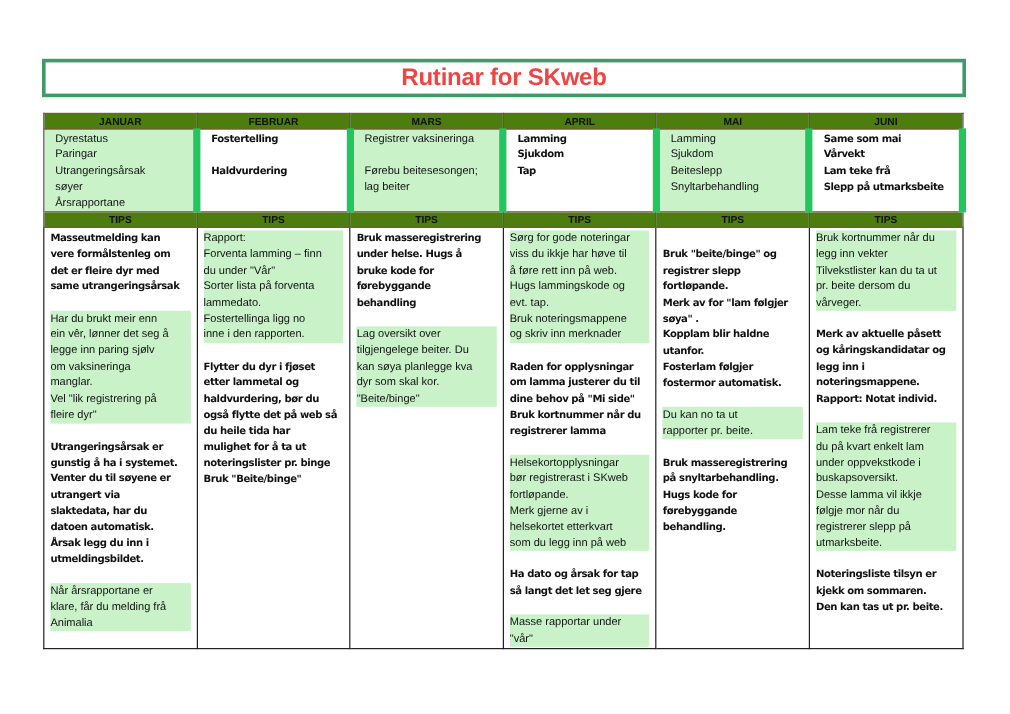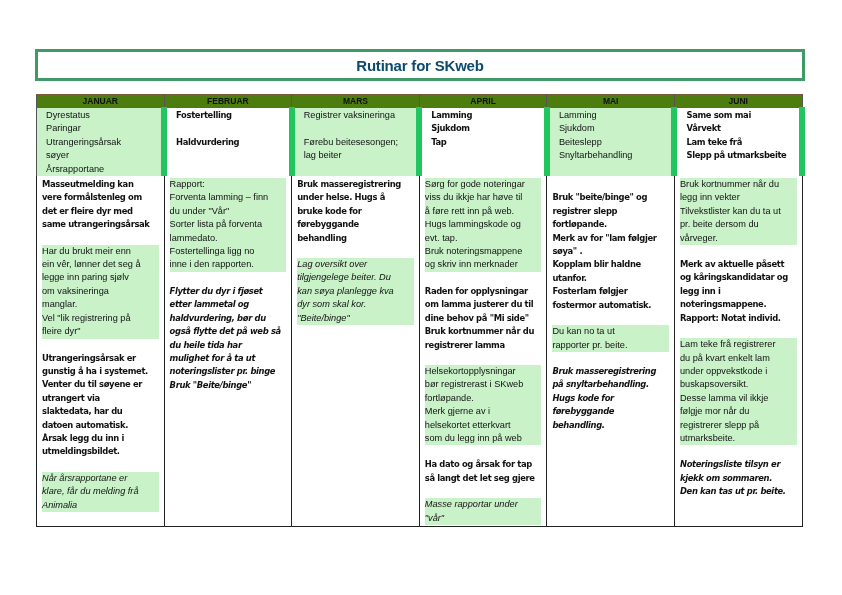--- a/index.html
+++ b/index.html
@@ -10,7 +10,7 @@
     border:3px solid #3f9a68; box-sizing:content-box; background:#fff;
     display:flex; align-items:center; justify-content:center;
   }
-  .title-box span { font-family:"Liberation Sans", sans-serif; font-weight:bold; font-size:15px; letter-spacing:-0.2px; color:#0c4a6e;text-align:right; }
+  .title-box span { font-family:"Liberation Sans", sans-serif; font-weight:bold; font-size:20px; letter-spacing:-0.2px; color:#ef4444;text-align:right; }
   table.plan {
     position:absolute; left:36px; top:94px; width:766px;
     border-collapse:collapse; table-layout:fixed;

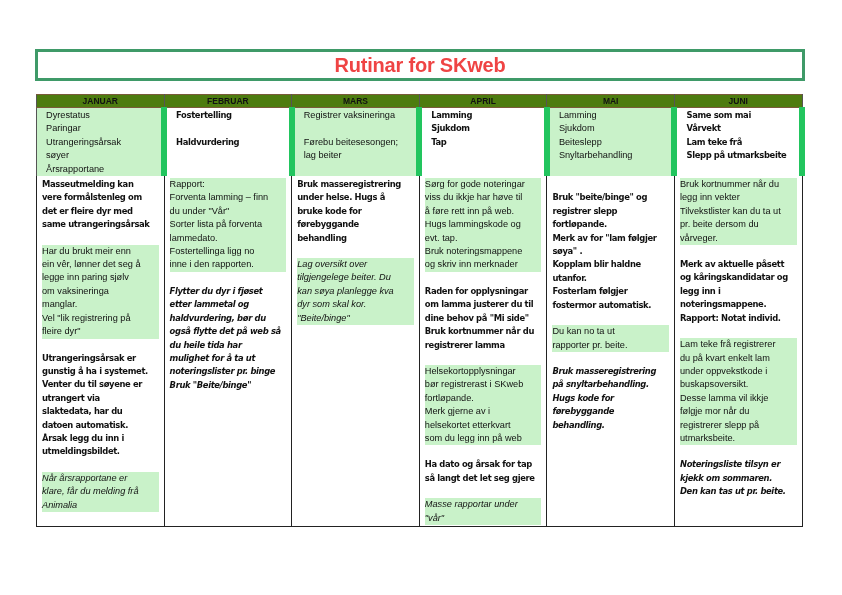--- a/index.html
+++ b/index.html
@@ -104,6 +104,14 @@
         </td>
   </tr>
   <tr>
+    <th class="tips">TIPS</th>
+    <th class="tips">TIPS</th>
+    <th class="tips">TIPS</th>
+    <th class="tips">TIPS</th>
+    <th class="tips">TIPS</th>
+    <th class="tips">TIPS</th>
+  </tr>
+  <tr>
     <td class="tipcell">
           <div class="block">
             <span class="line bold">Masseutmelding kan</span>

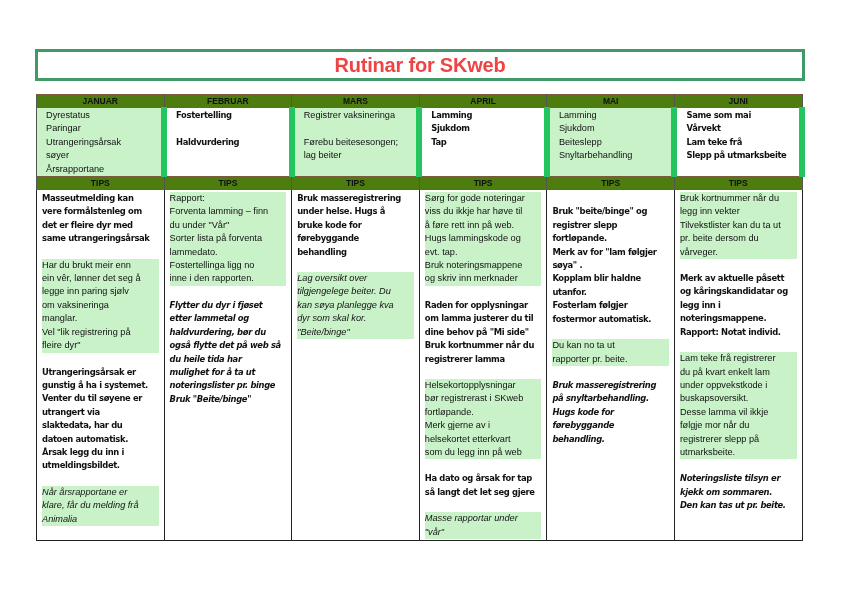--- a/index.html
+++ b/index.html
@@ -39,7 +39,7 @@
   .bold { font-family:"DejaVu Sans", sans-serif; font-size:8.4px; font-weight:bold; letter-spacing:-0.35px; }
   .block { display:block; margin-bottom:13px; }
   .block.g { background:#c9f2c9; }
-  .block:last-child { margin-bottom:0;font-style:italic; }
+  .block:last-child { margin-bottom:0; }
 </style>
 </head>
 <body>

